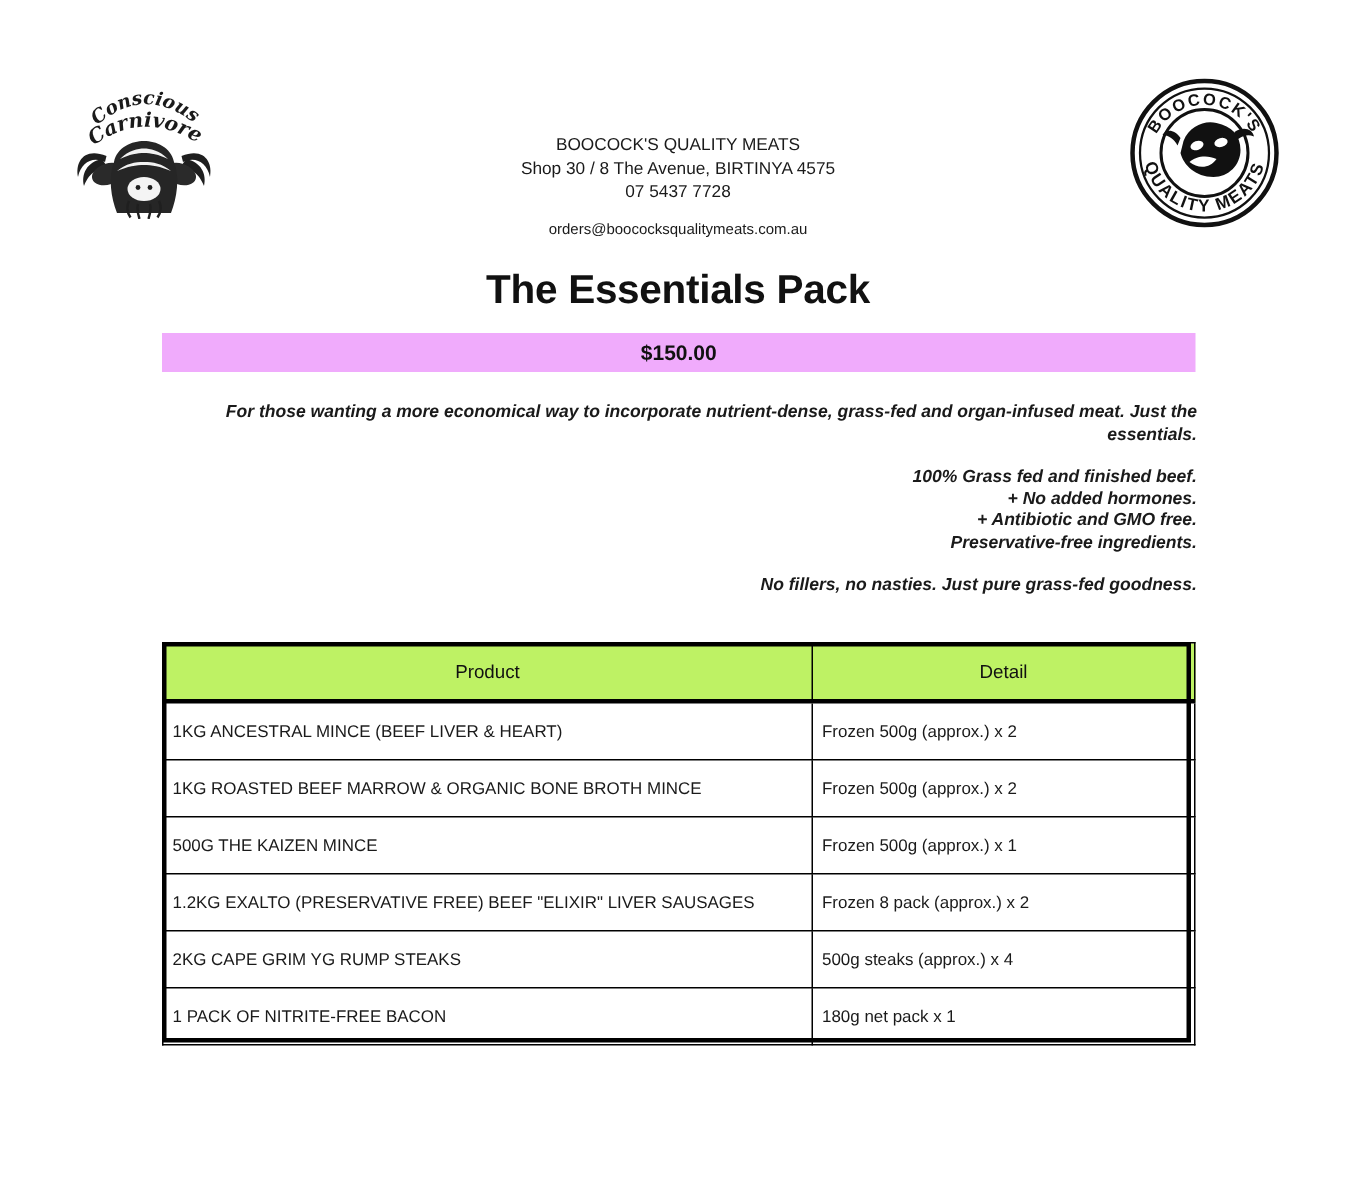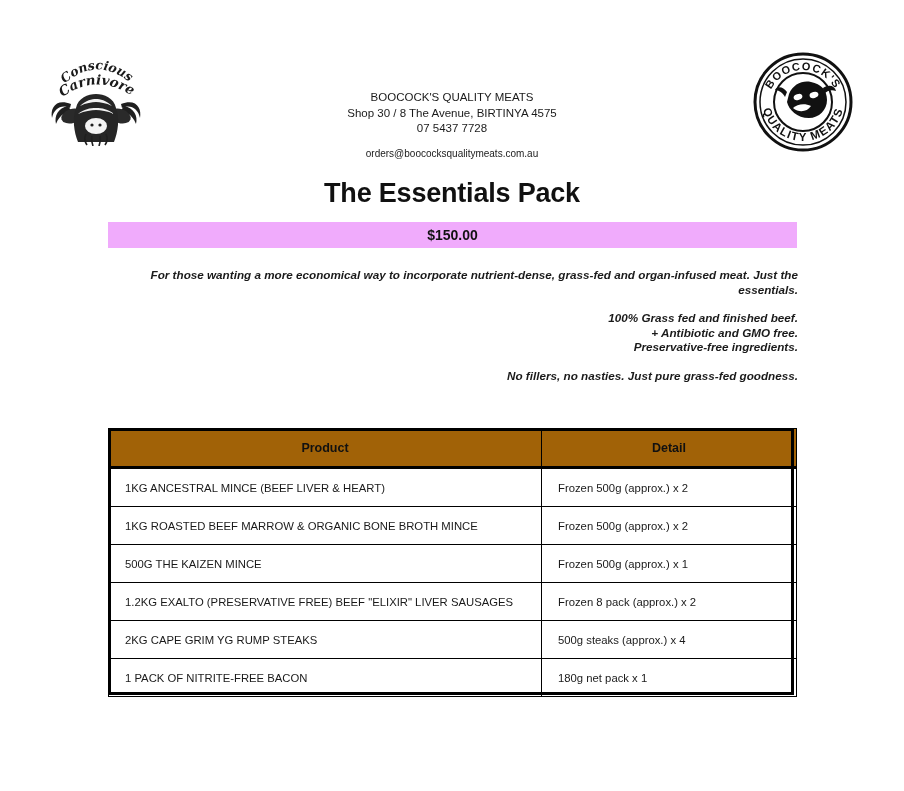--- a/index.html
+++ b/index.html
@@ -250,6 +250,7 @@
     <div class="para">For those wanting a more economical way to incorporate nutrient-dense, grass-fed and organ-infused meat. Just the essentials.</div>
     <div class="gap-1"></div>
     <div class="para">100% Grass fed and finished beef.</div>
+    <div class="para">+ No added hormones.</div>
     <div class="para">+ Antibiotic and GMO free.</div>
     <div class="para">Preservative-free ingredients.</div>
     <div class="gap-2"></div>

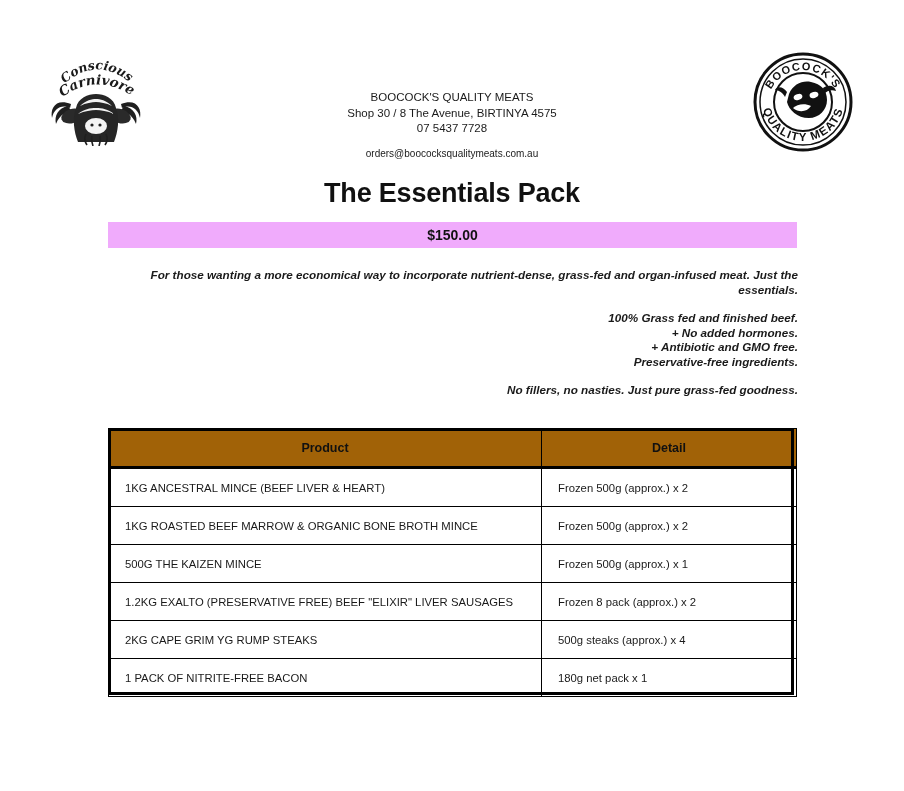--- a/index.html
+++ b/index.html
@@ -117,10 +117,10 @@
     padding: 0;
   }
   table.items th {
-    background: #a16207;
+    background: #bef264;
     height: 37px;
     font-size: 12.5px;
-    font-weight: bold;
+    font-weight: normal;
     text-align: center;
     color: #111111;
     border-bottom: 3px solid #000000;

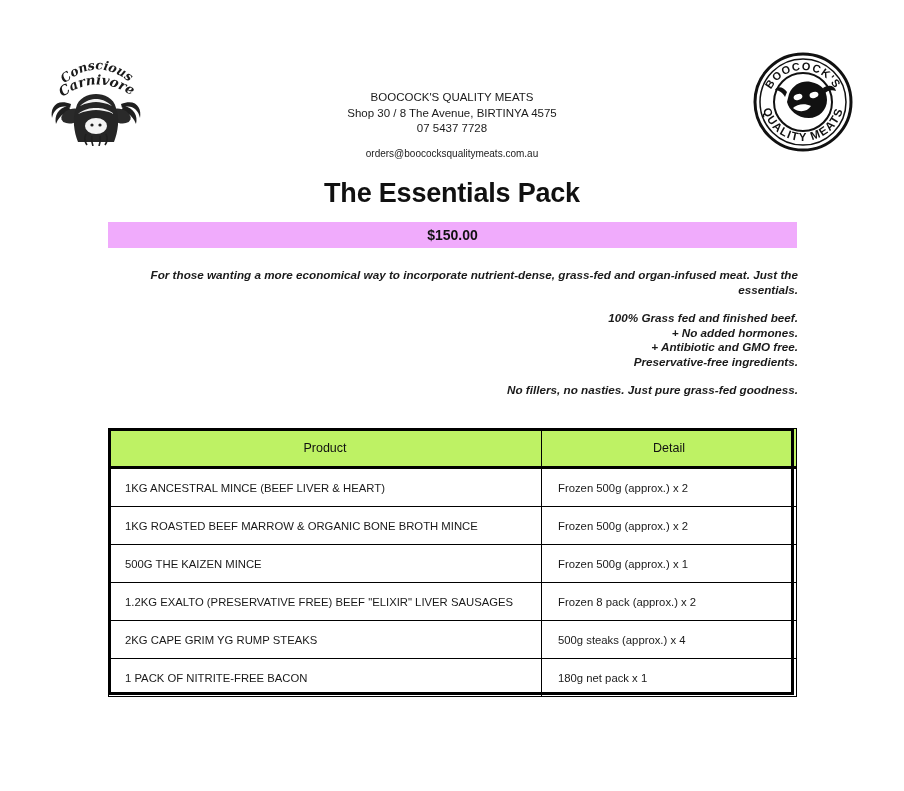--- a/index.html
+++ b/index.html
@@ -133,7 +133,7 @@
     color: #1a1a1a;
   }
   table.items td .cell {
-    padding-left: 16px;
+    padding-left: 6px;
     padding-right: 6px;
     white-space: nowrap;
   }

